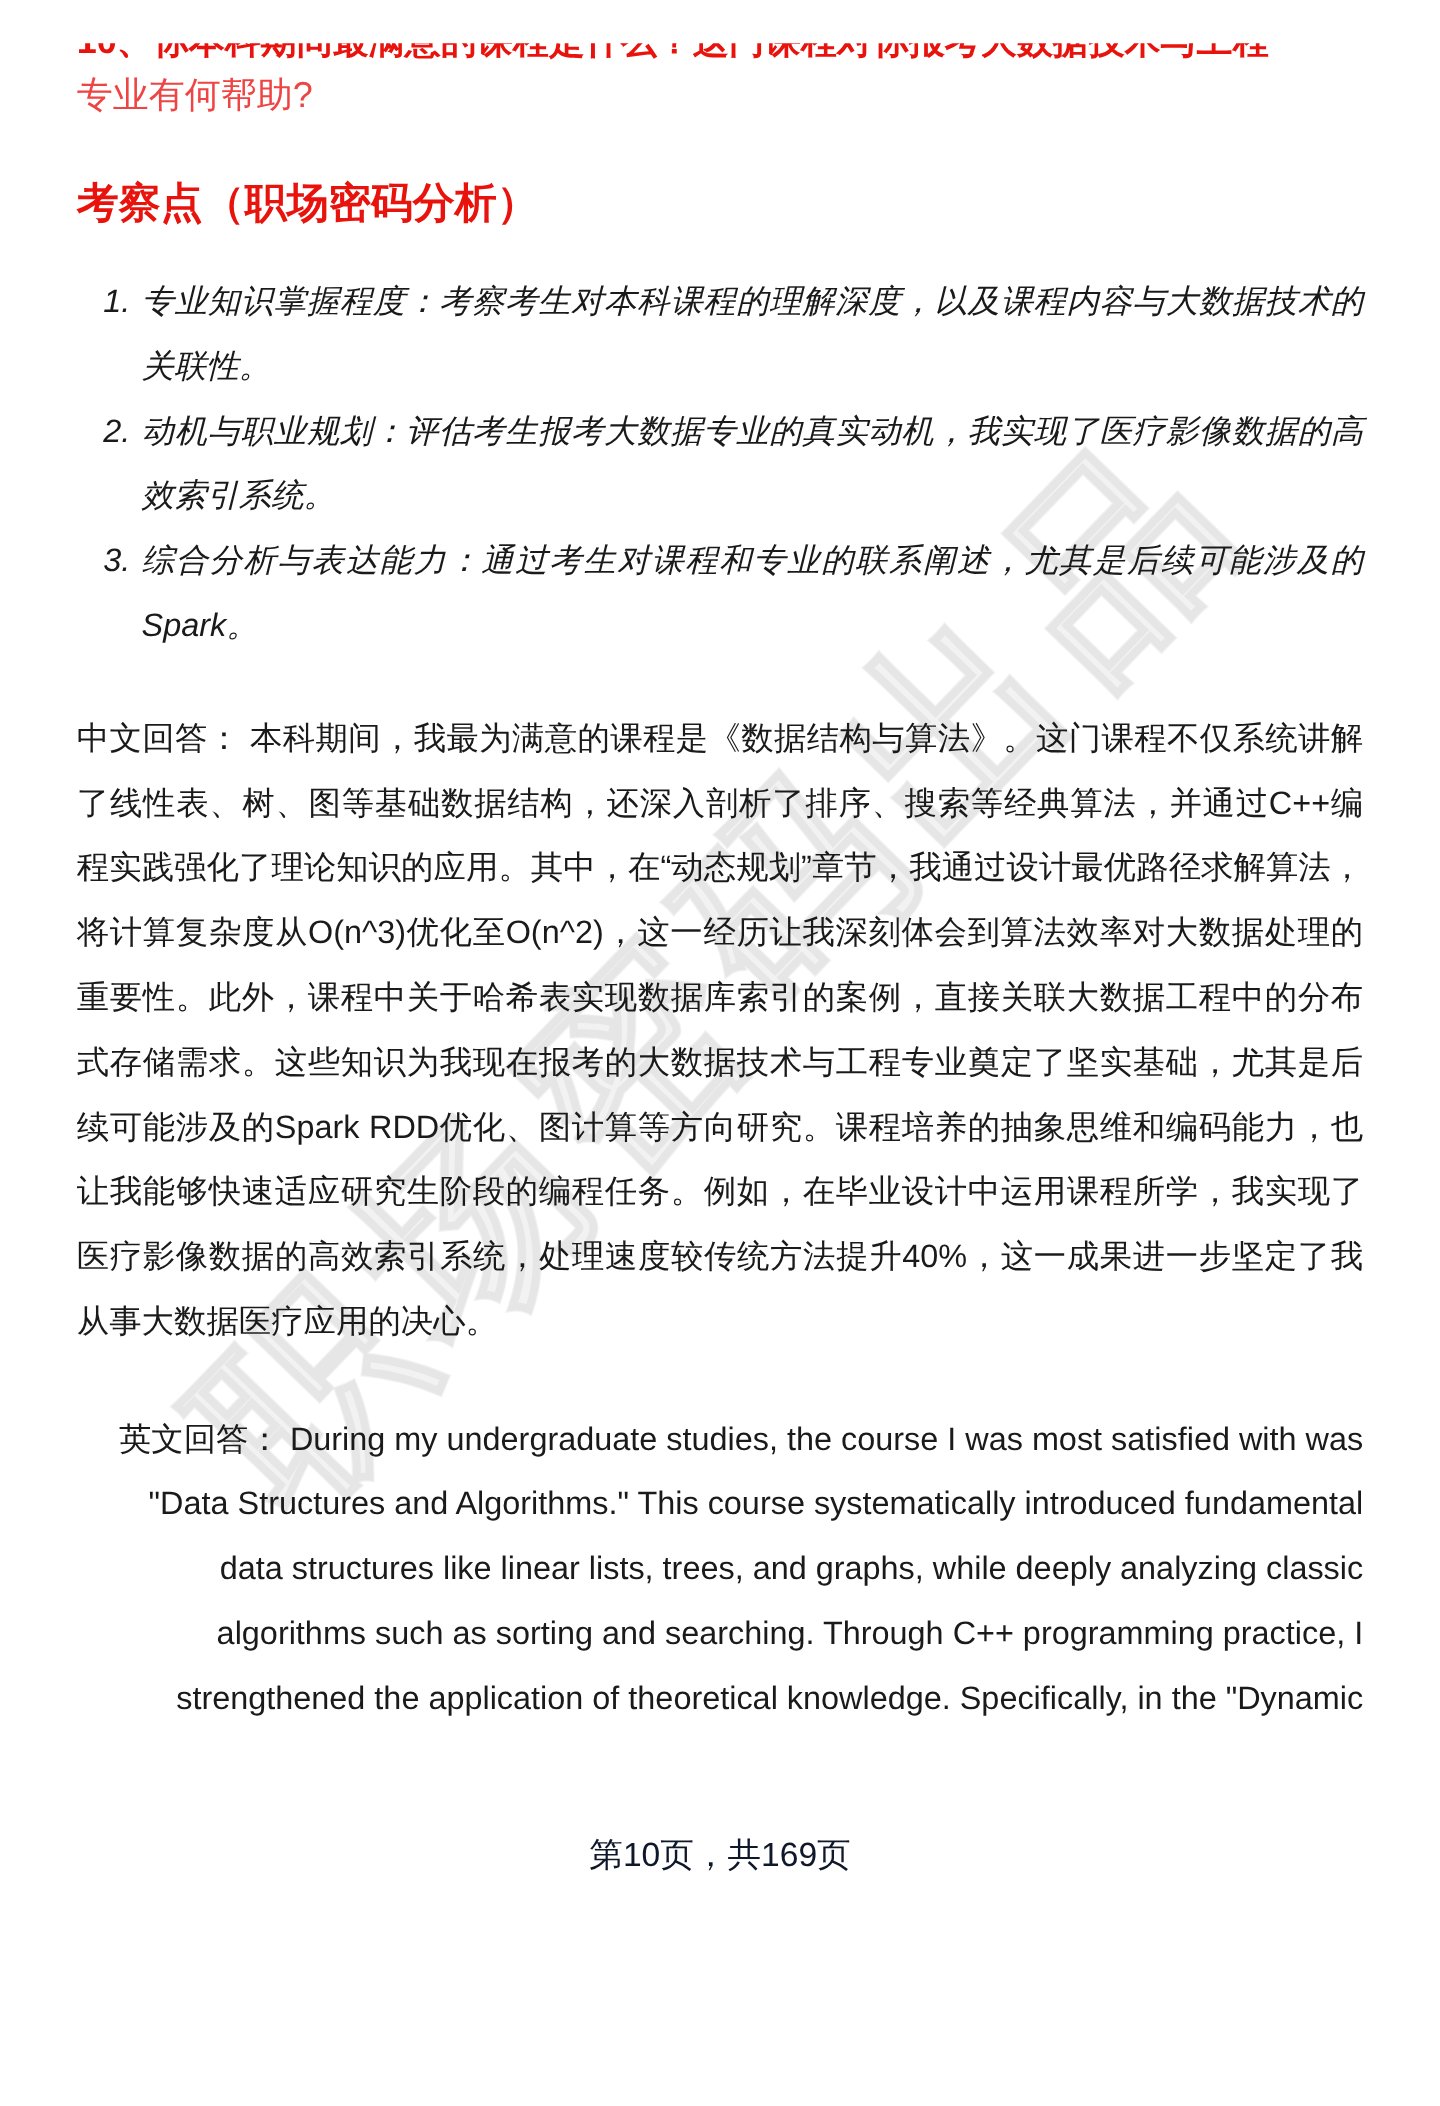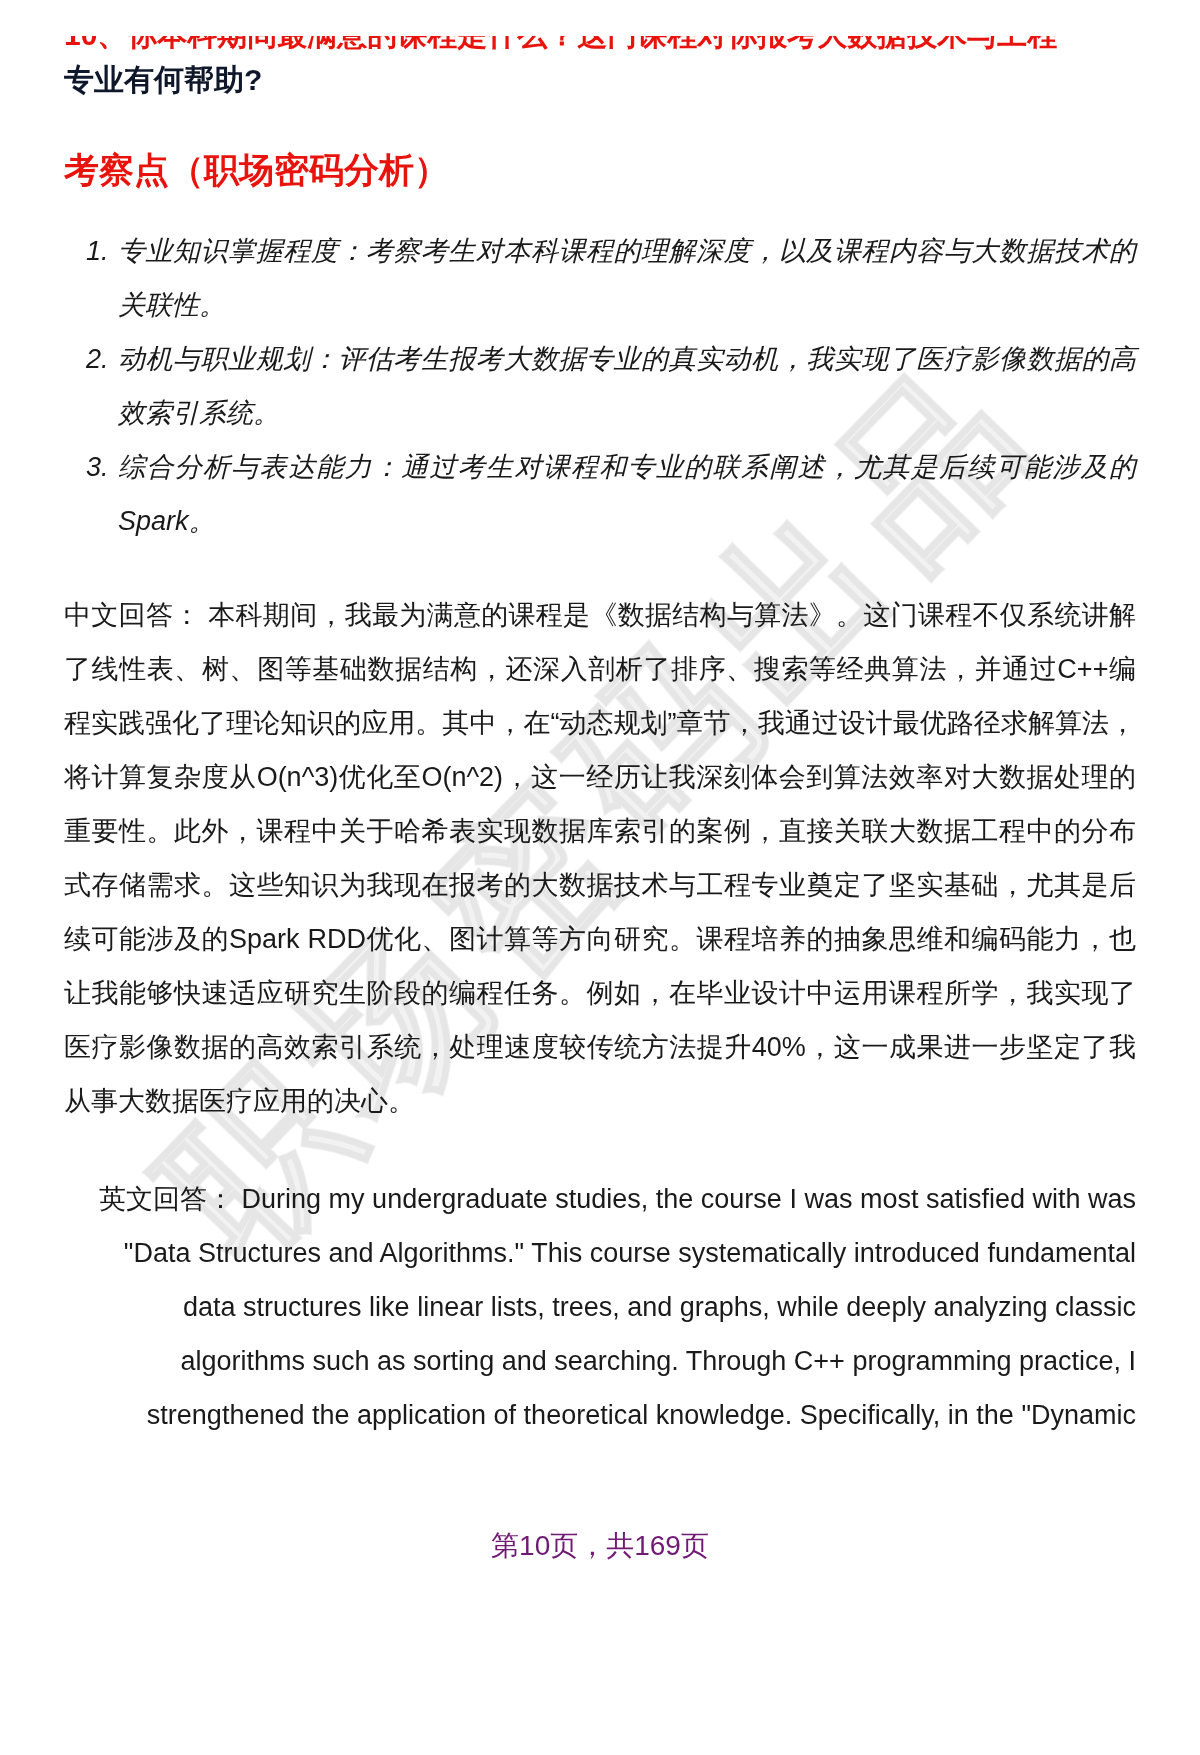--- a/index.html
+++ b/index.html
@@ -36,7 +36,7 @@
     white-space: nowrap;
   }
   .title-line2 {
-    color: #0f172a; font-weight: 700; font-size: 30px; line-height: 40px;
+    color: #ef4444; font-weight: 400; font-size: 30px; line-height: 40px;
     margin: 6px 0 0 0;
   }
 

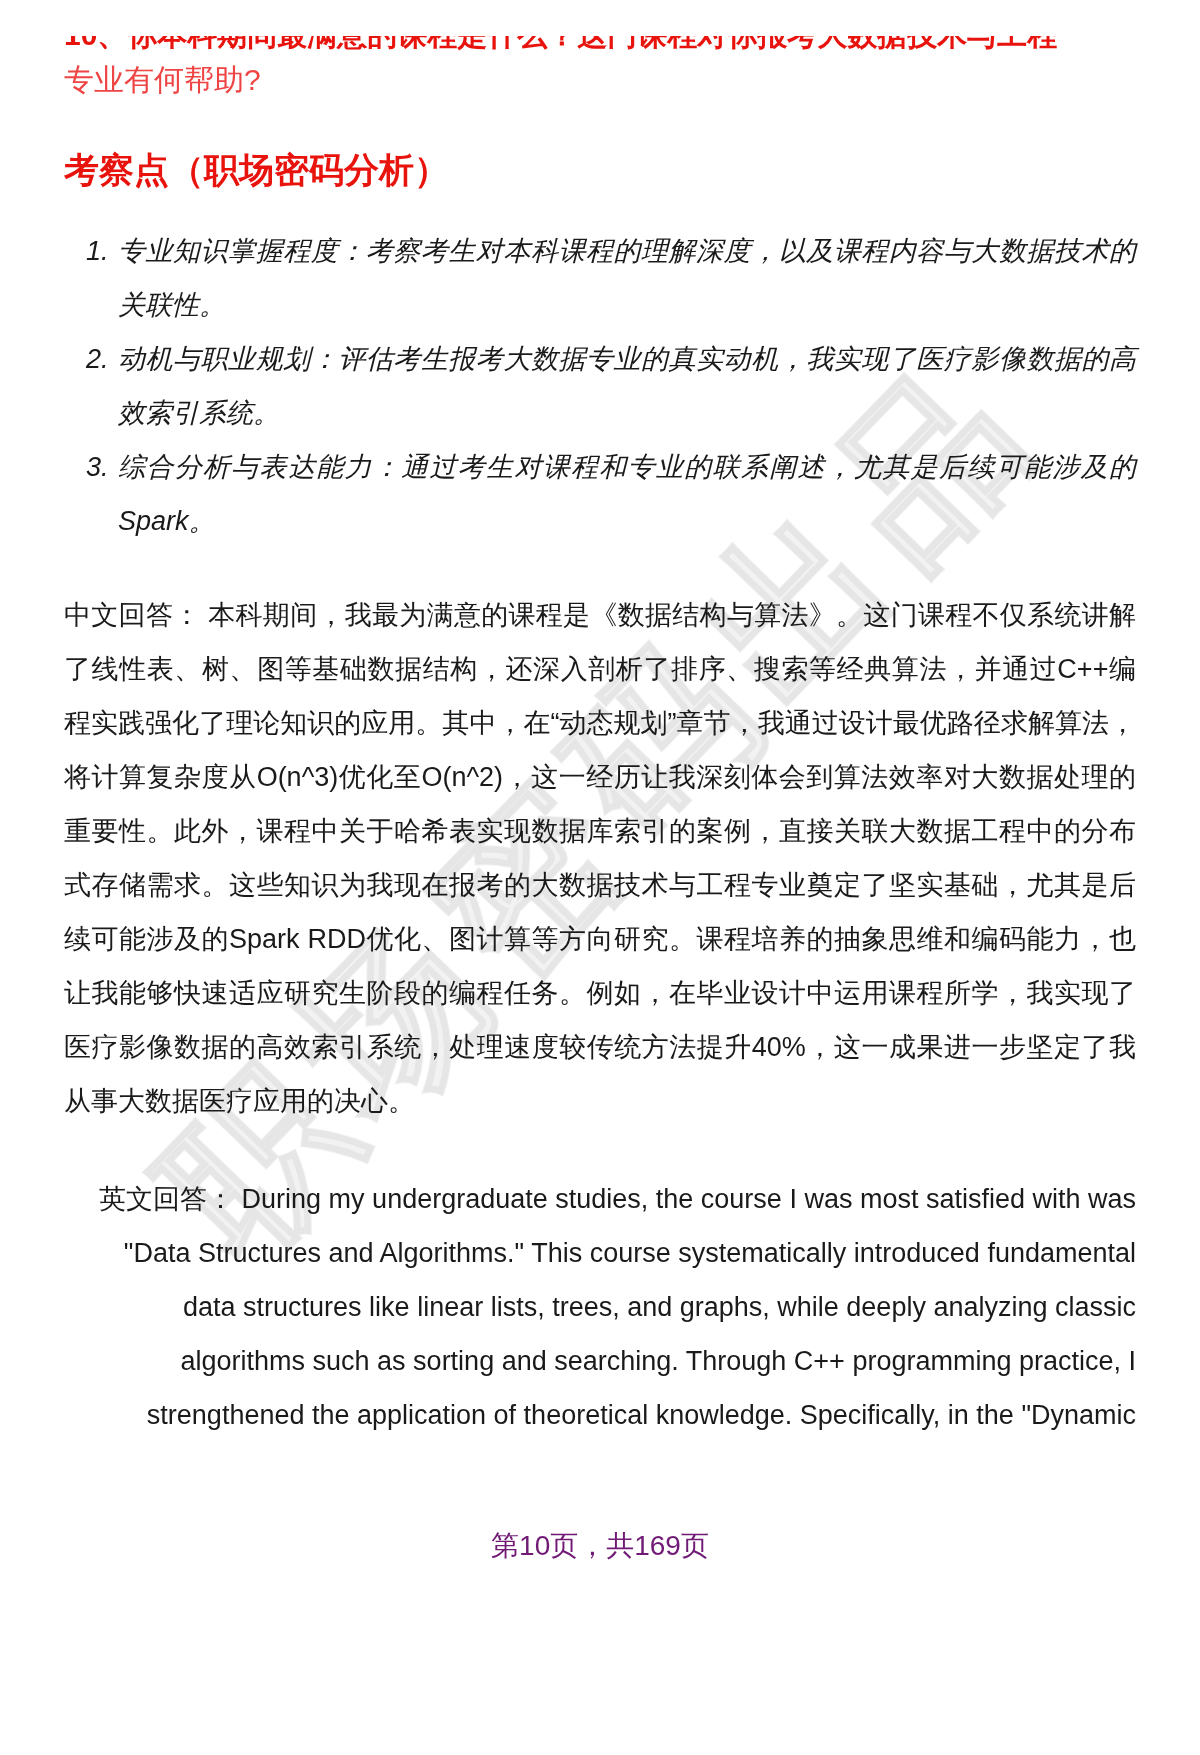--- a/index.html
+++ b/index.html
@@ -66,7 +66,7 @@
   .footer {
     position: absolute; z-index: 2;
     bottom: 190px; left: 0; width: 100%;
-    text-align: center; font-size: 28px; color: #701a75;
+    text-align: center; font-size: 28px; color: #0f172a;
   }
 </style>
 </head>

